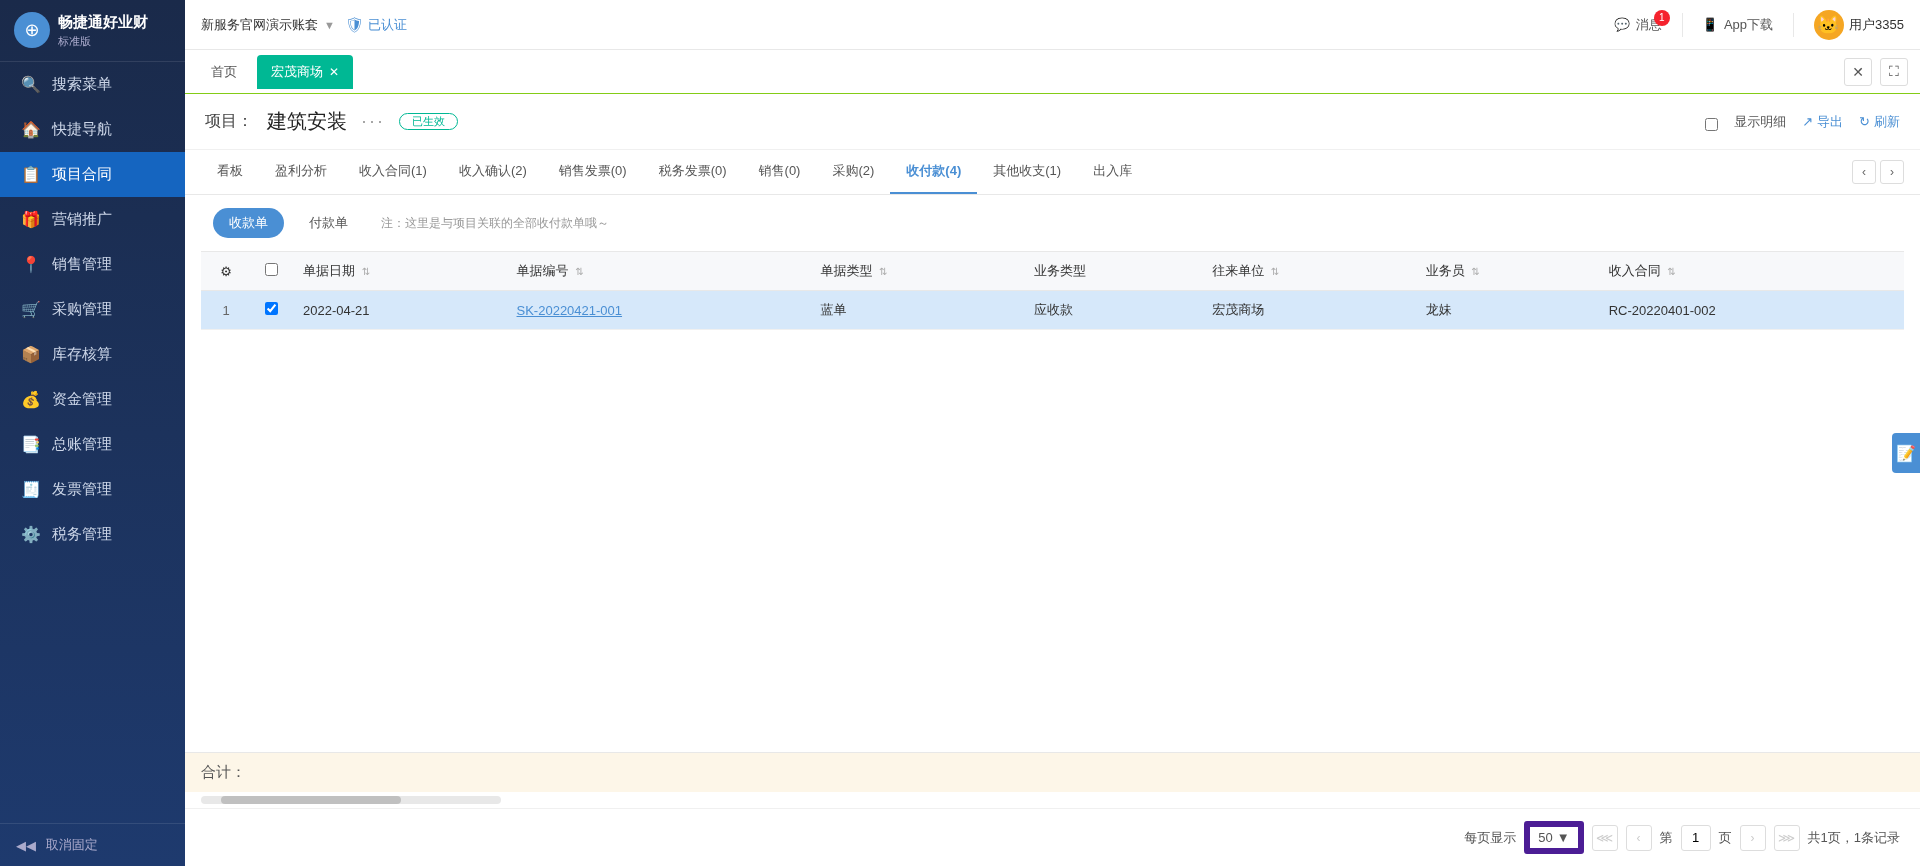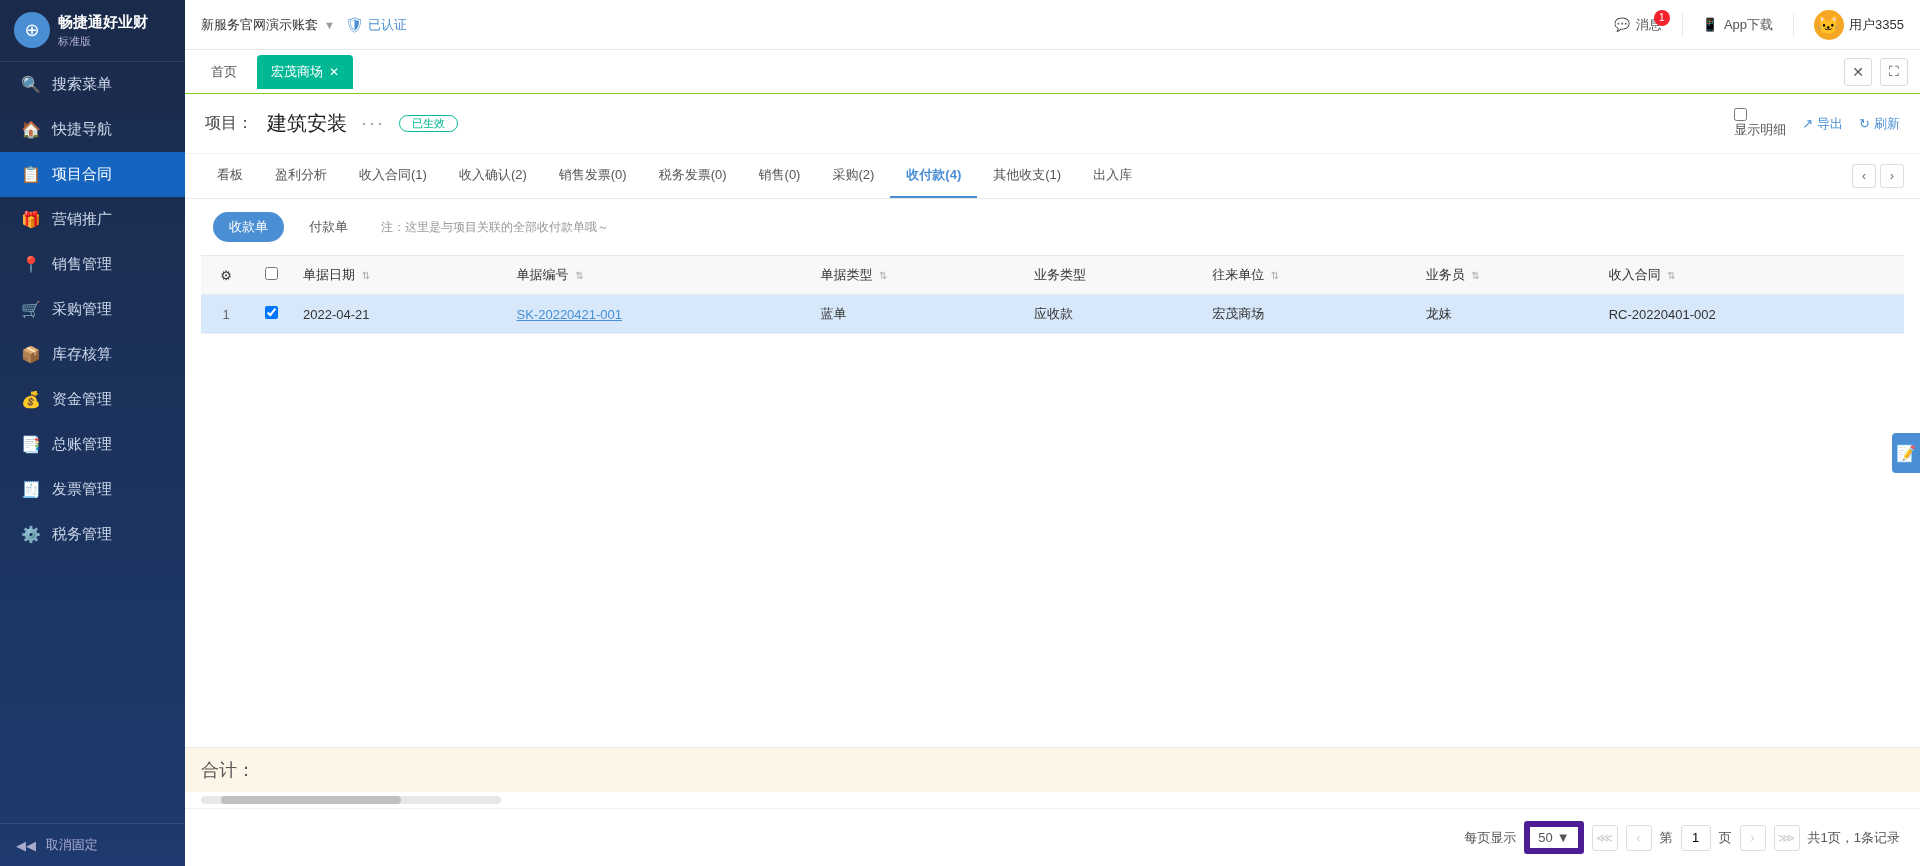--- a/index.html
+++ b/index.html
@@ -169,7 +169,7 @@
       margin-left: auto;
       display: flex; align-items: center; gap: 16px;
     }
-    .project-header-checkbox { display: flex; align-items: flex-start; gap: 0; font-size: 13px; color: #555; flex-direction: column; }
+    .project-header-checkbox { display: flex; align-items: flex-end; gap: 16px; font-size: 13px; color: #555; }
     .project-header-action {
       display: flex; align-items: center; gap: 4px;
       font-size: 13px; color: #4a8fd4; cursor: pointer;

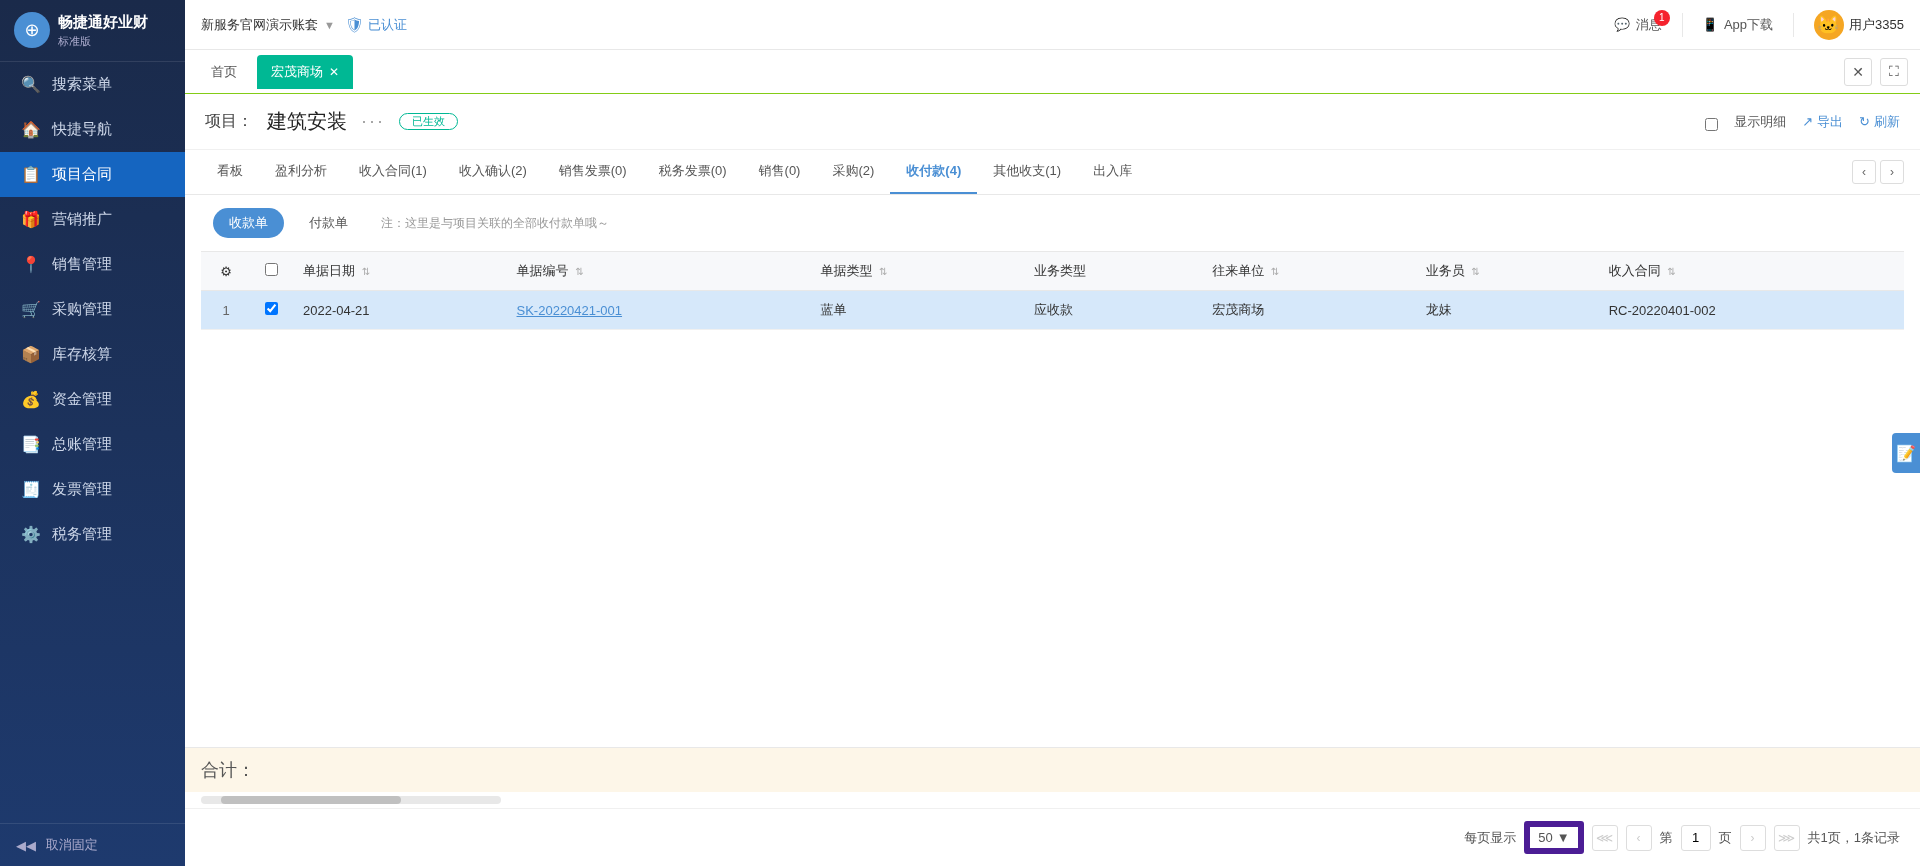--- a/index.html
+++ b/index.html
@@ -264,7 +264,7 @@
       display: flex;
       align-items: center;
       border-top: 1px solid #e8e8e8;
-      font-size: 18px;
+      font-size: 15px;
       color: #555;
     }
 

